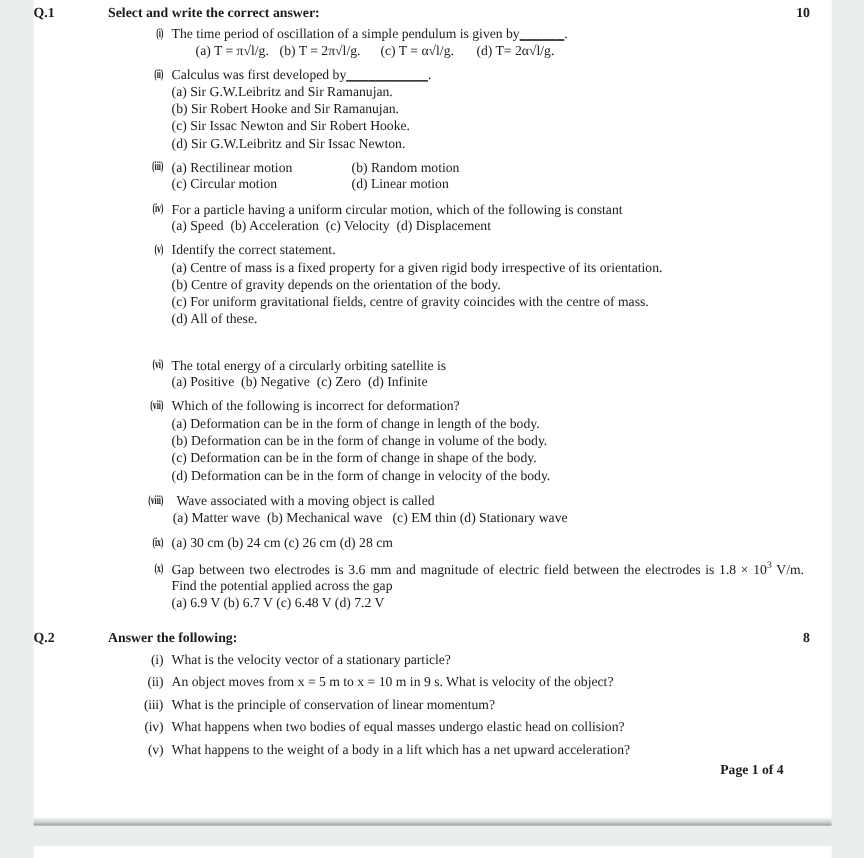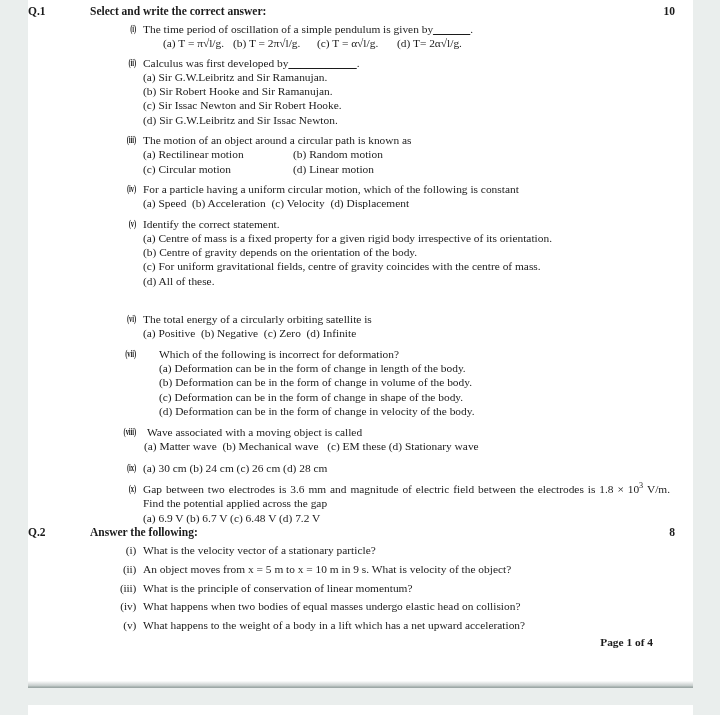--- a/index.html
+++ b/index.html
@@ -187,7 +187,6 @@
           <div class="item" style="margin-top:6px;">
             <span class="marker">(iii)</span>
             <span class="body">
-              <span class="stem">The motion of an object around a circular path is known as</span>
               <span class="opt-line opt-grid2">
                 <span class="c1">(a) Rectilinear motion</span><span>(b) Random motion</span>
               </span>

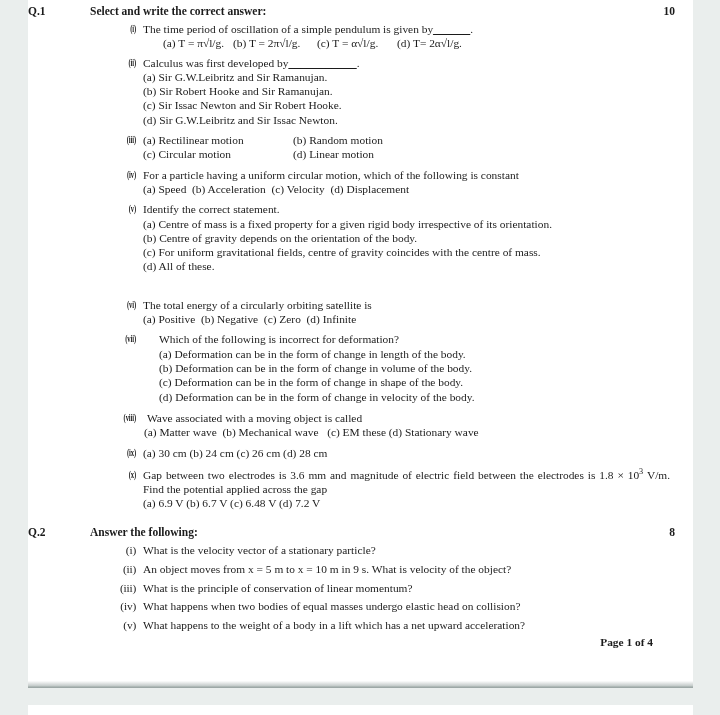--- a/index.html
+++ b/index.html
@@ -227,7 +227,7 @@
             </span>
           </div>
 
-          <div class="item" style="margin-top:6px;gap:16px;">
+          <div class="item" style="margin-top:6px;">
             <span class="marker">(vii)</span>
             <span class="body">
               <span class="stem">Which of the following is incorrect for deformation?</span>

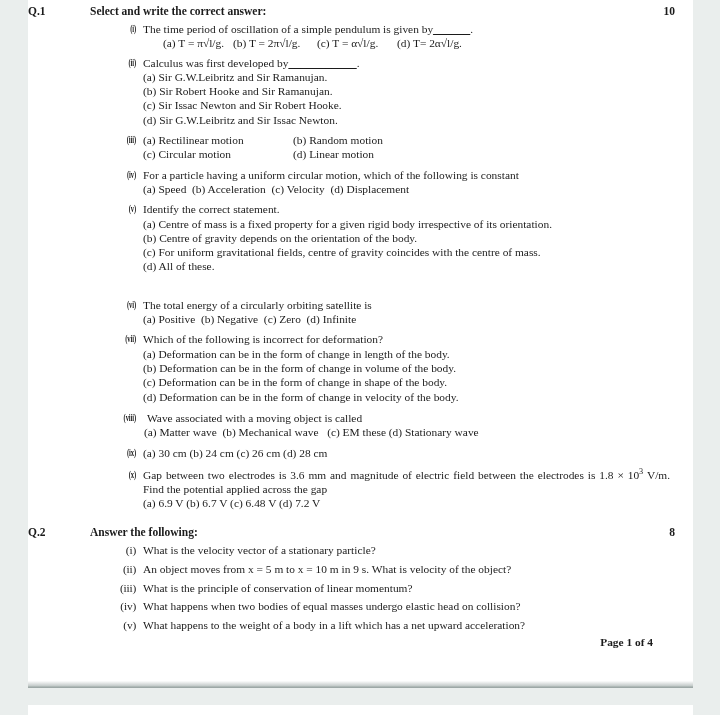--- a/index.html
+++ b/index.html
@@ -243,7 +243,7 @@
             <span class="body" style="padding-left:11px;">
               <span class="stem">Wave associated with a moving object is called</span>
               <span class="opt-line" style="margin-left:-3px;">
-                <span>(a) Matter wave</span>&nbsp;&nbsp;<span>(b) Mechanical wave</span>&nbsp;&nbsp;&nbsp;<span>(c) EM these</span>&nbsp;<span>(d) Stationary wave</span>
+                <span>(a) Matter wave</span>&nbsp;&nbsp;<span>(b) Mechanical wave</span>&nbsp;&nbsp;&nbsp;<span>(c) EM thin</span>&nbsp;<span>(d) Stationary wave</span>
               </span>
             </span>
           </div>

